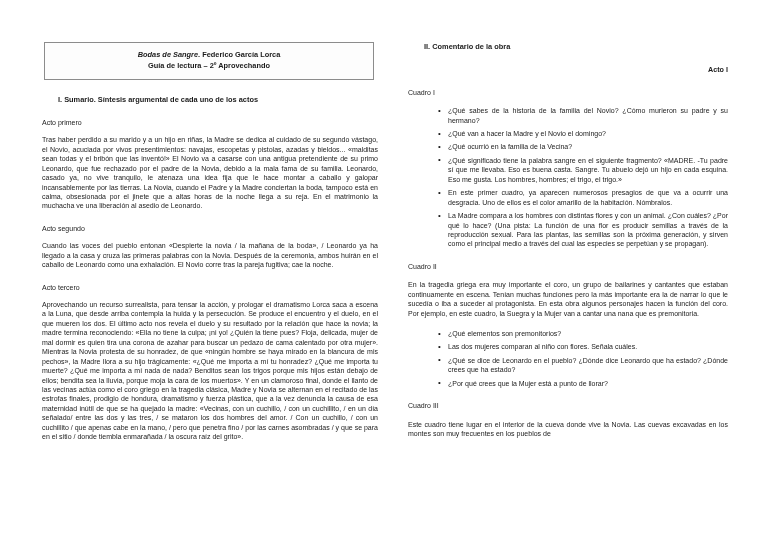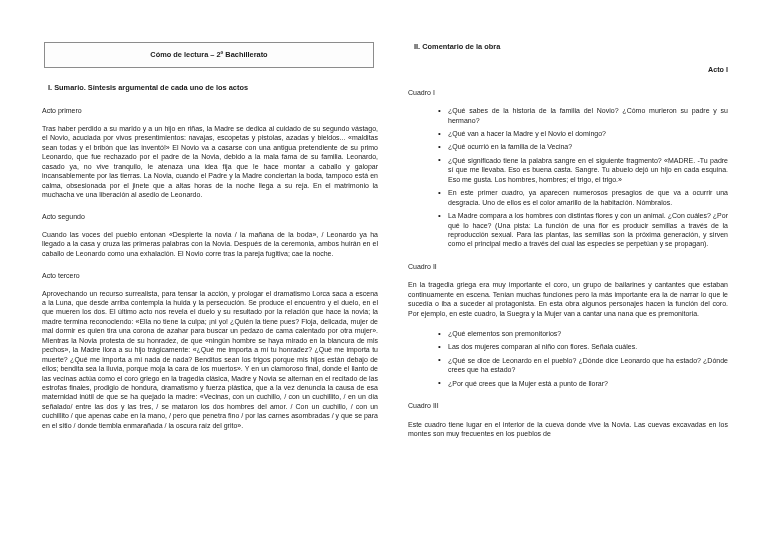--- a/index.html
+++ b/index.html
@@ -37,7 +37,7 @@
   h2 {
     font-size: 7.4px;
     font-weight: bold;
-    margin: 0 0 13px 6px;
+    margin: 0 0 13px 16px;
     text-align: left;
   }
   h3.acto-minor {

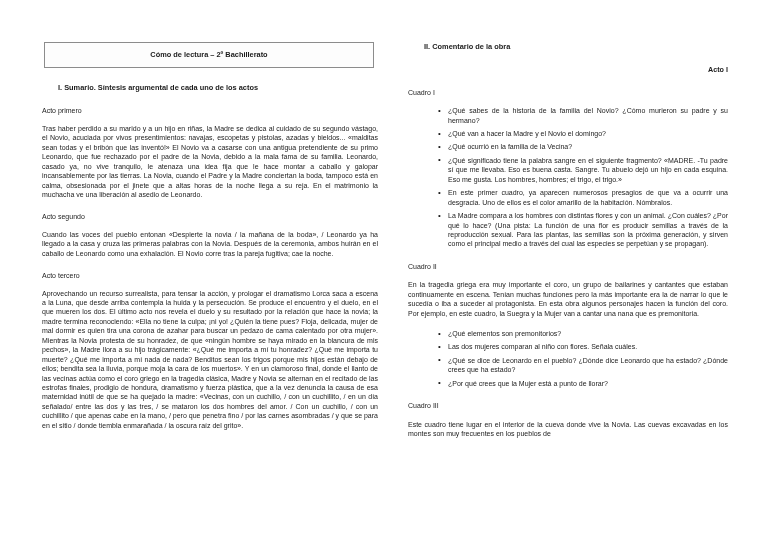--- a/index.html
+++ b/index.html
@@ -86,6 +86,7 @@
   <div class="col col-left">
 
     <div class="header-box">
+      <div><span class="bi">Bodas de Sangre</span><span class="b">. Federico García Lorca</span></div>
       <div class="b">Cómo de lectura – 2º Bachillerato</div>
     </div>
 

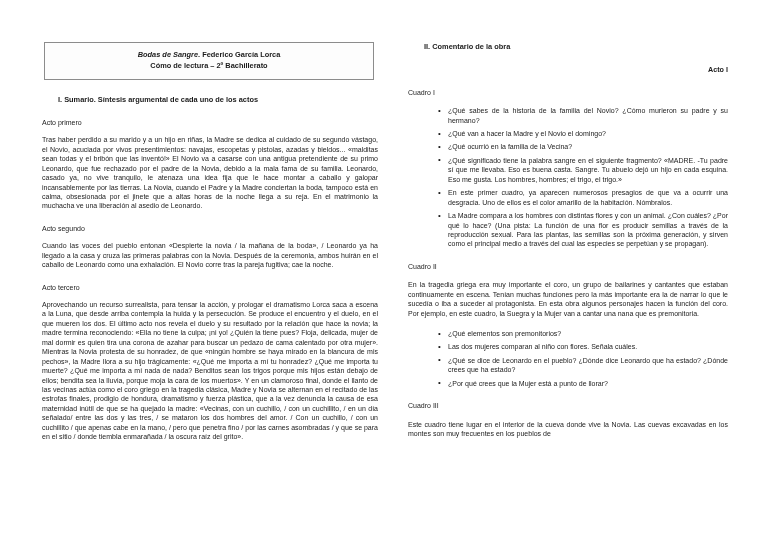--- a/index.html
+++ b/index.html
@@ -87,7 +87,7 @@
 
     <div class="header-box">
       <div><span class="bi">Bodas de Sangre</span><span class="b">. Federico García Lorca</span></div>
-      <div class="b">Cómo de lectura – 2º Bachillerato</div>
+      <div class="b">Guía de lectura – 2º Aprovechando</div>
     </div>
 
     <h2>I. Sumario. Síntesis argumental de cada uno de los actos</h2>

